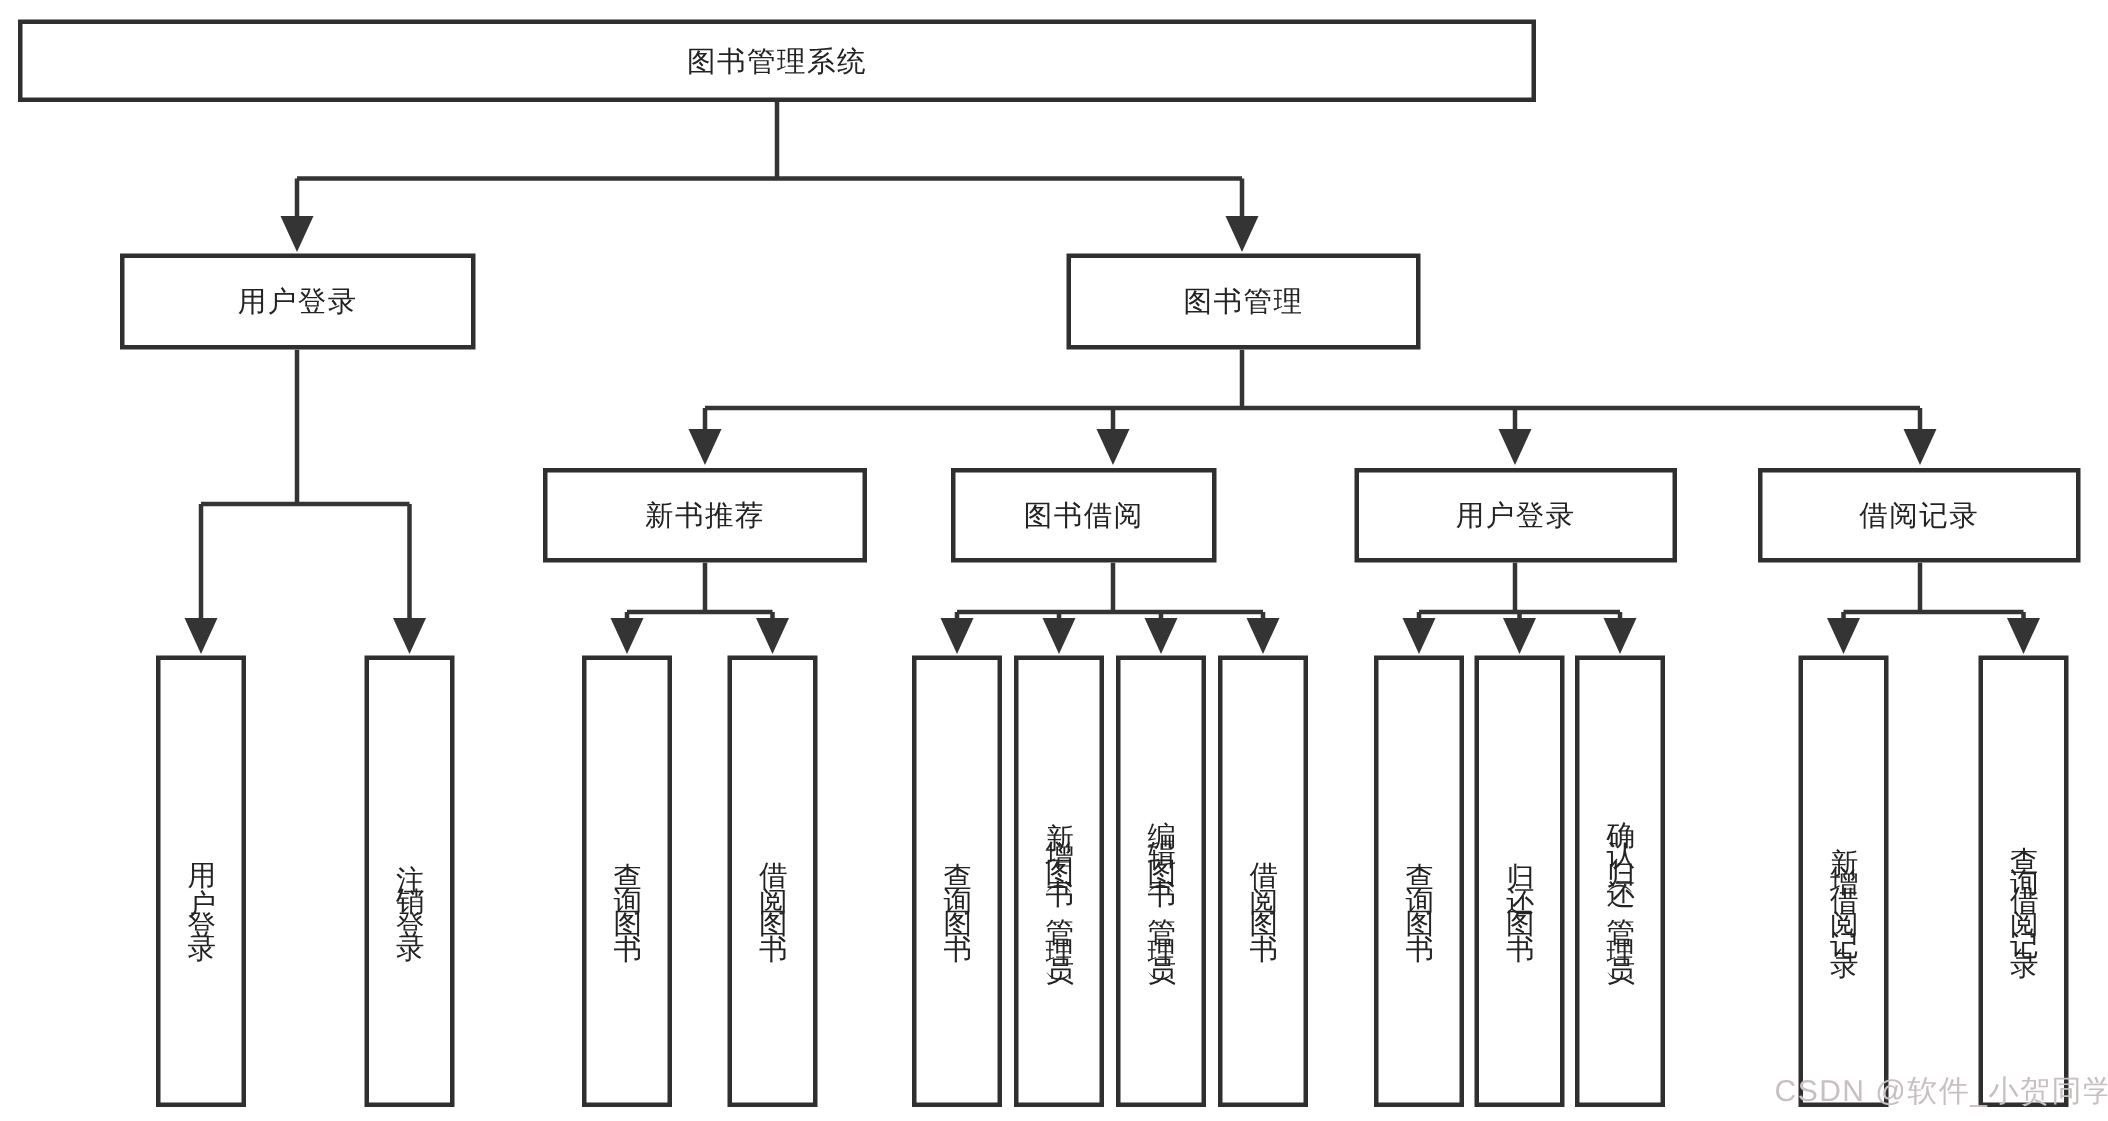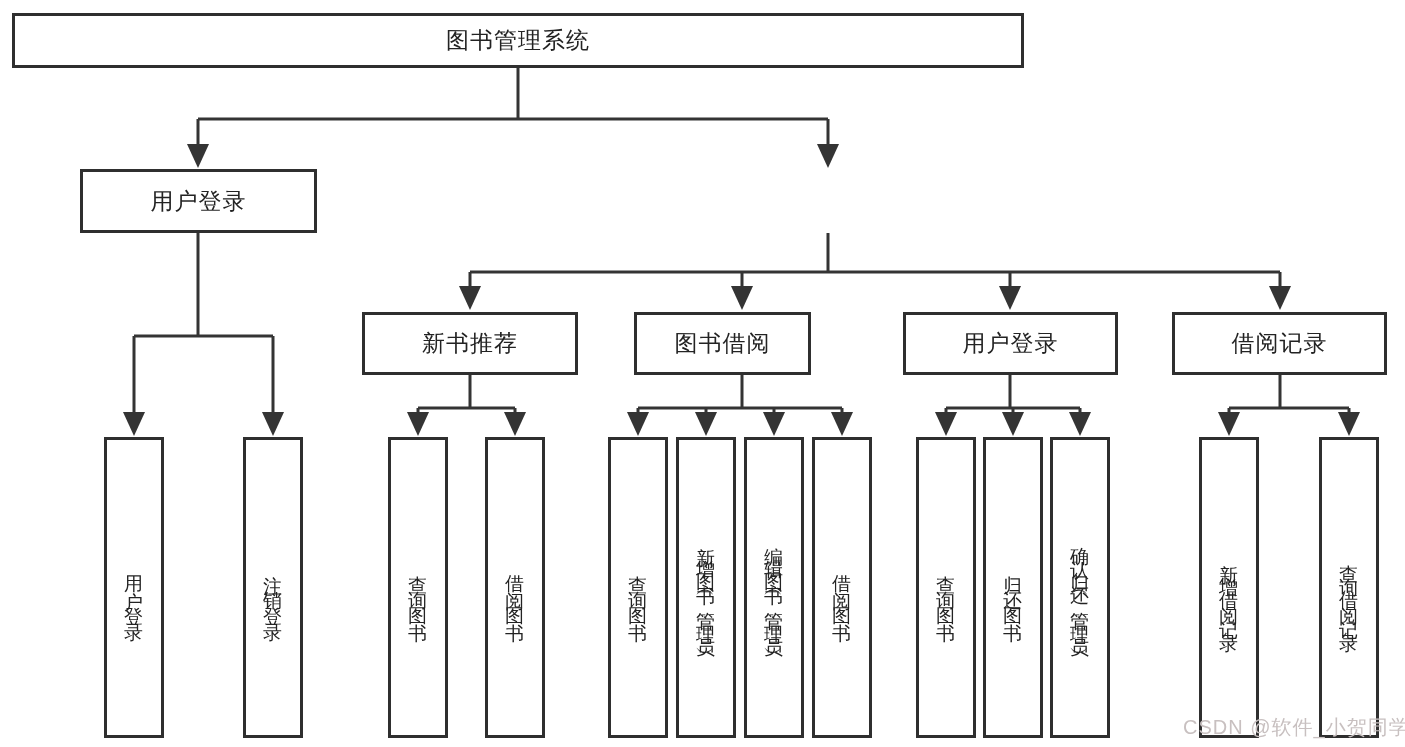--- a/index.html
+++ b/index.html
@@ -32,7 +32,7 @@
     z-index: 1;
   }
   .hnode .lbl {
-    font-size: 23px;
+    font-size: 19px;
     color: #232323;
     letter-spacing: 1px;
     white-space: nowrap;

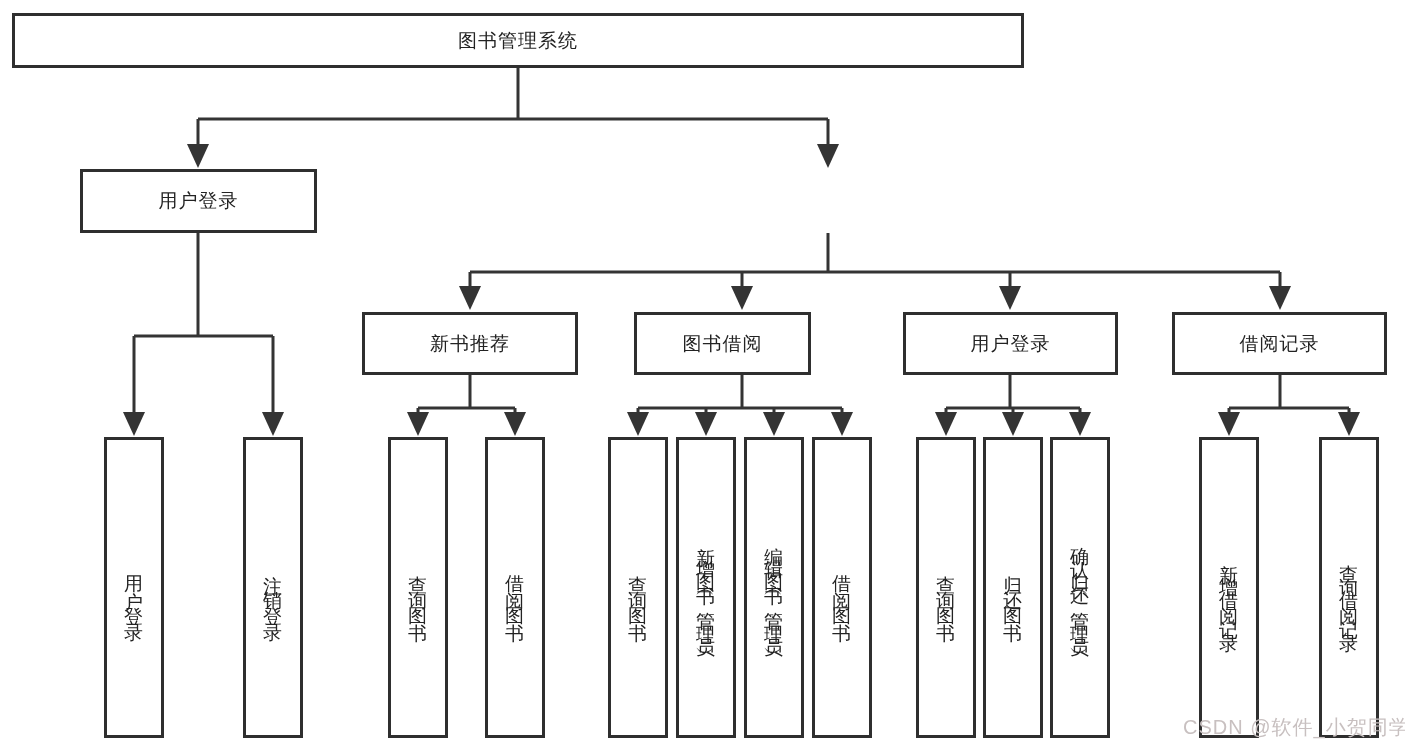--- a/index.html
+++ b/index.html
@@ -117,6 +117,9 @@
   <div class="hnode" style="left:80px; top:169px; width:237px; height:64px;">
     <span class="lbl">用户登录</span>
   </div>
+  <div class="hnode" style="left:711px; top:169px; width:236px; height:64px;">
+    <span class="lbl">图书管理</span>
+  </div>
 
   <div class="hnode" style="left:362px; top:312px; width:216px; height:63px;font-family:Liberation Serif, serif;">
     <span class="lbl">新书推荐</span>

